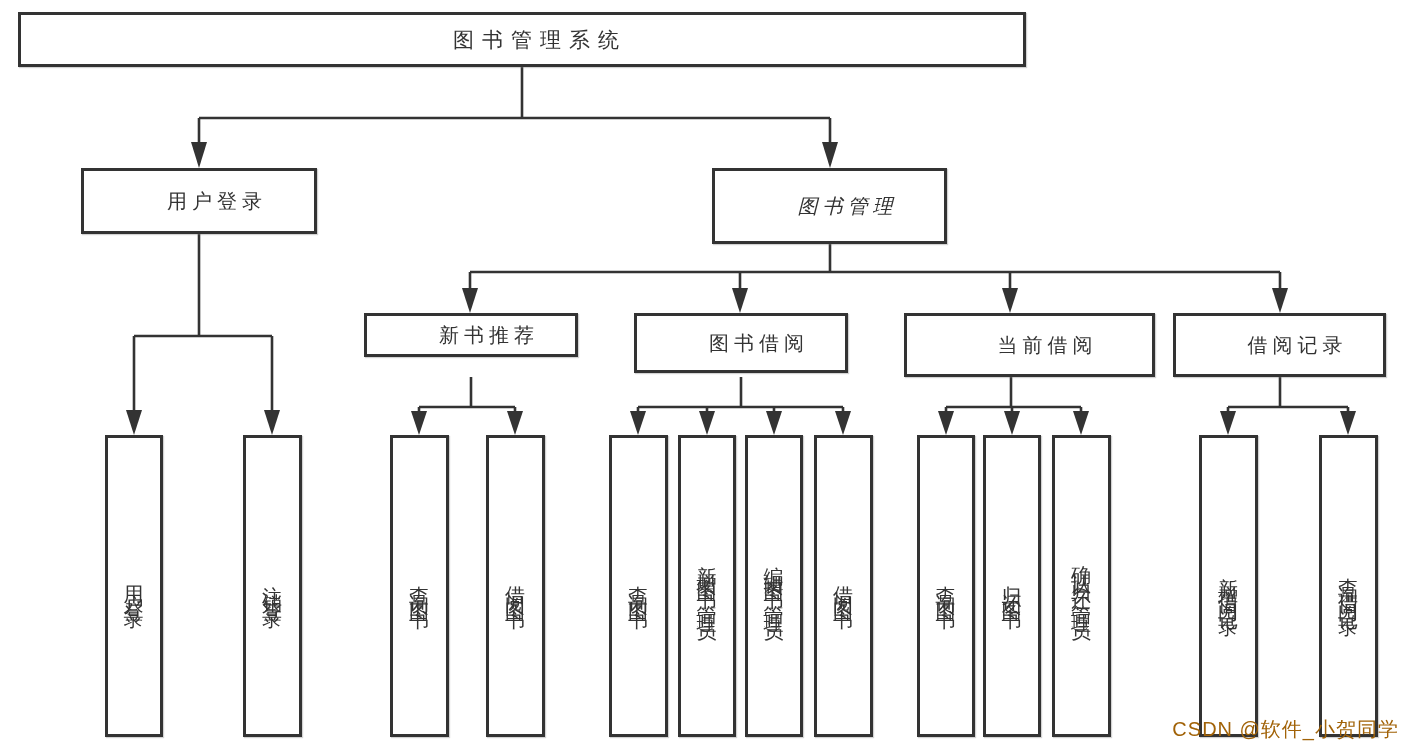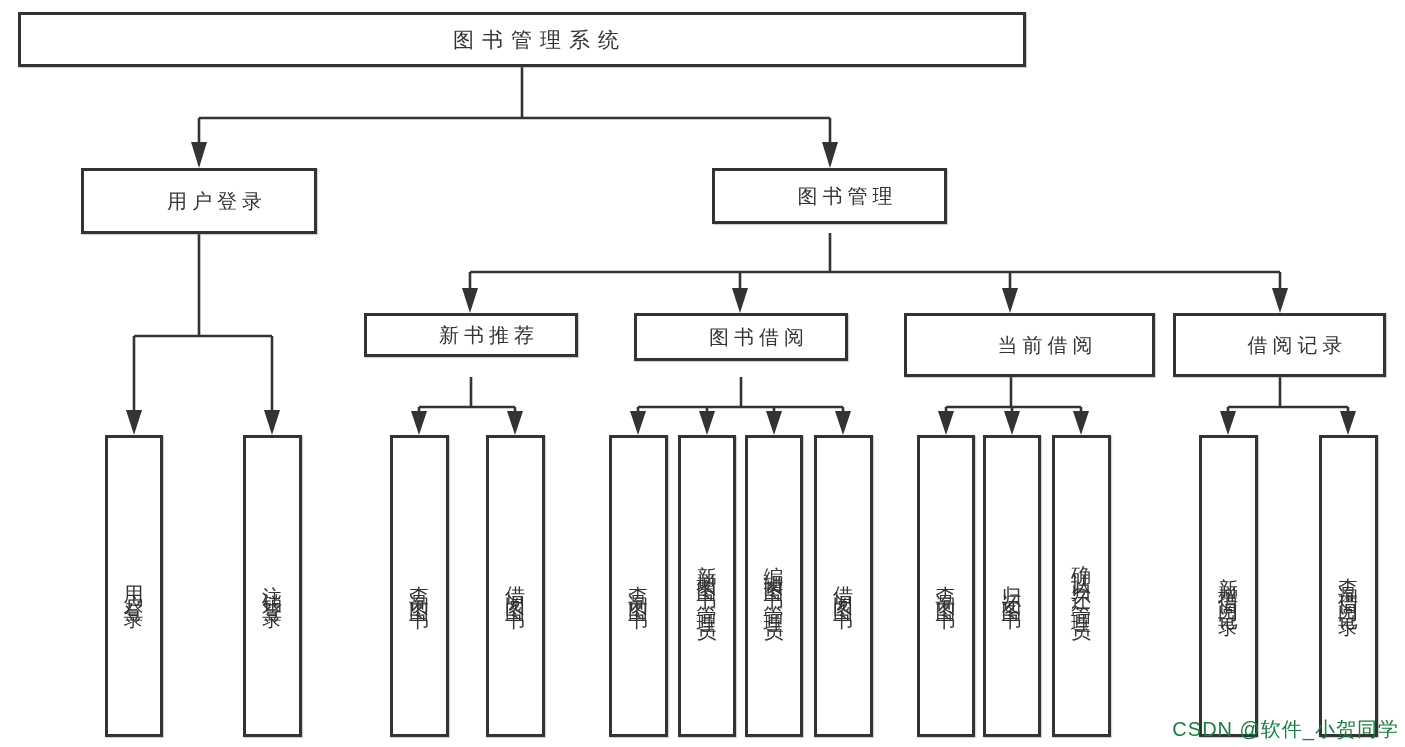--- a/index.html
+++ b/index.html
@@ -128,7 +128,7 @@
   <div class="node hbox root" style="left:18px; top:12px; width:1008px; height:55px;">图书管理系统</div>
 
   <div class="node hbox" style="left:81px; top:168px; width:236px; height:66px;">用户登录</div>
-  <div class="node hbox" style="left:712px; top:168px; width:235px; height:56px;">图书管理</div>
+  <div class="node hbox" style="left:712px; top:168px; width:235px; height:76px;font-style:italic;">图书管理</div>
 
   <div class="node hbox" style="left:364px; top:313px; width:214px; height:44px;">新书推荐</div>
   <div class="node hbox" style="left:634px; top:313px; width:214px; height:48px;">图书借阅</div>

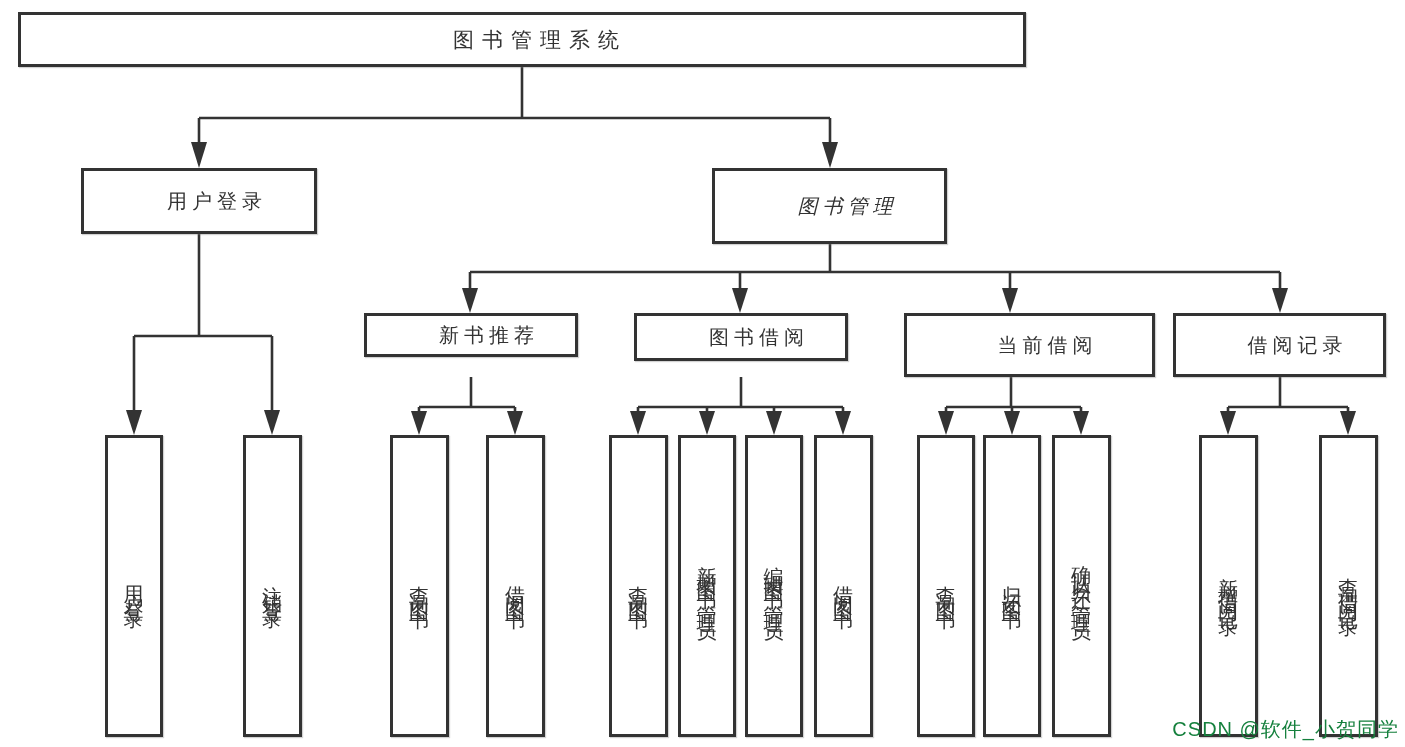--- a/index.html
+++ b/index.html
@@ -131,7 +131,7 @@
   <div class="node hbox" style="left:712px; top:168px; width:235px; height:76px;font-style:italic;">图书管理</div>
 
   <div class="node hbox" style="left:364px; top:313px; width:214px; height:44px;">新书推荐</div>
-  <div class="node hbox" style="left:634px; top:313px; width:214px; height:48px;">图书借阅</div>
+  <div class="node hbox" style="left:634px; top:313px; width:214px; height:60px;">图书借阅</div>
   <div class="node hbox" style="left:904px; top:313px; width:251px; height:64px;">当前借阅</div>
   <div class="node hbox" style="left:1173px; top:313px; width:213px; height:64px;">借阅记录</div>
 

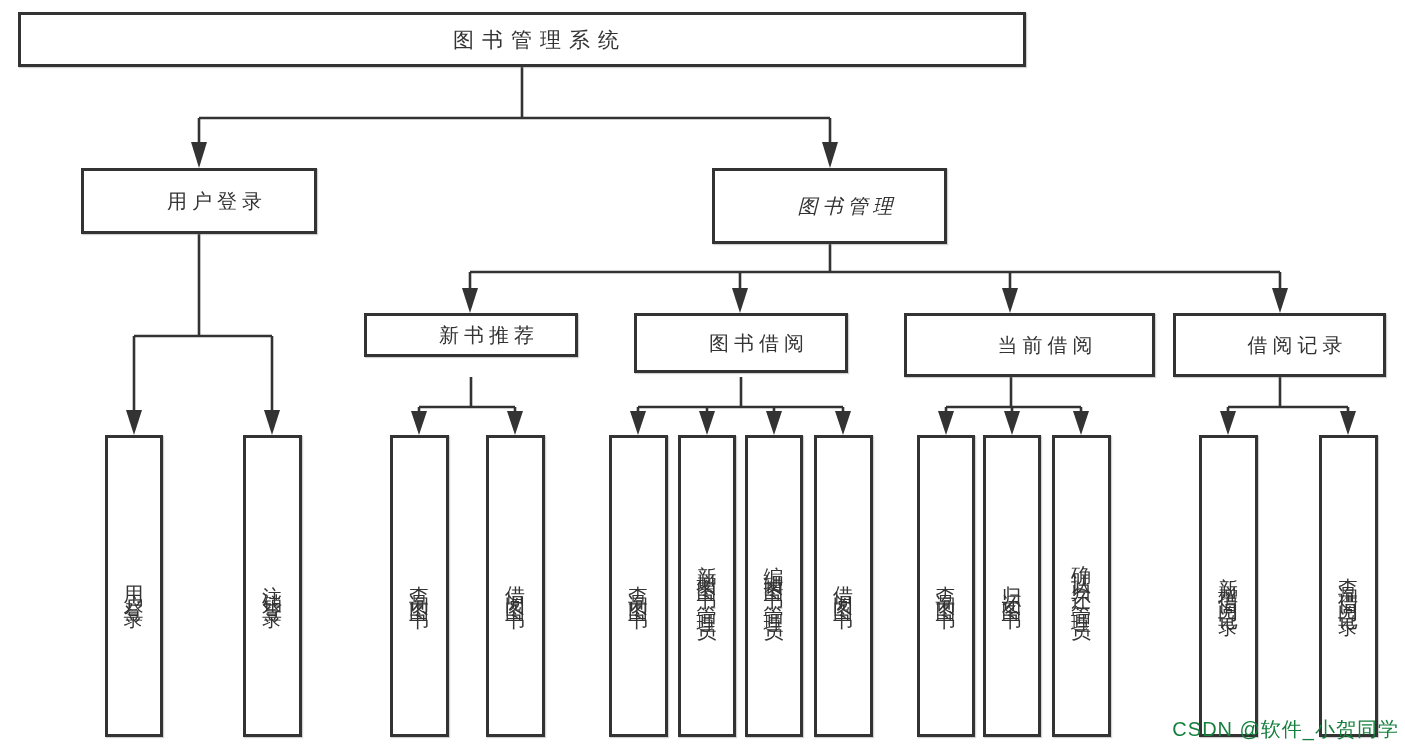--- a/index.html
+++ b/index.html
@@ -47,7 +47,7 @@
     bottom: 4px;
     font-size: 20px;
     letter-spacing: 1px;
-    color: #15803d;
+    color: #a16207;
     white-space: nowrap;
   }
 </style>

